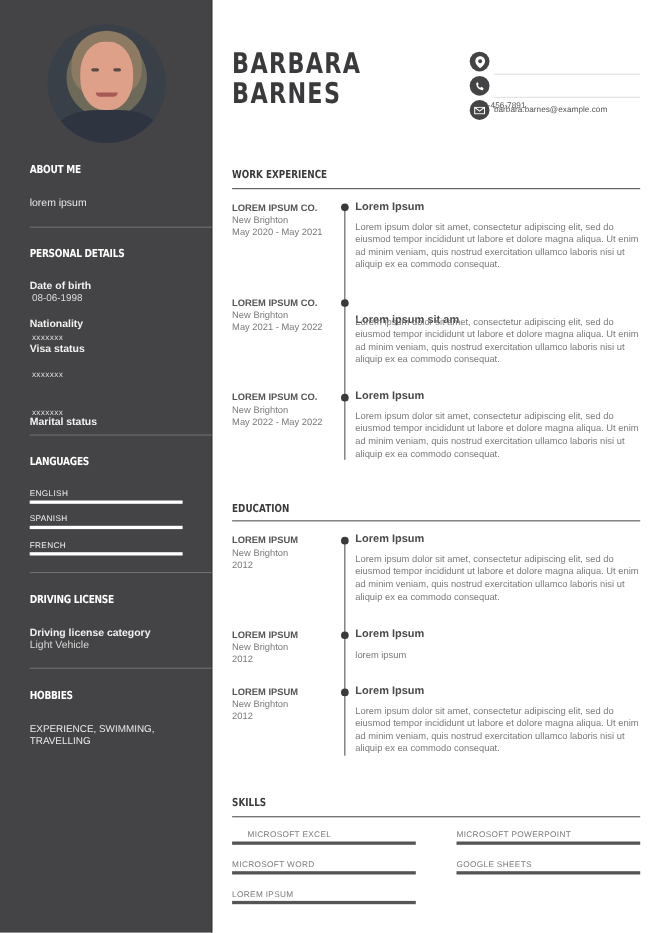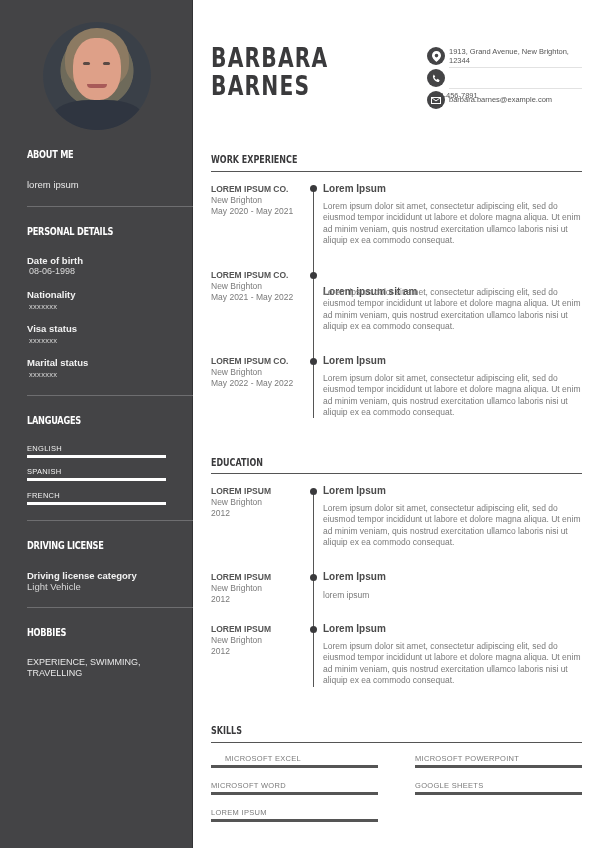--- a/index.html
+++ b/index.html
@@ -116,7 +116,6 @@
         <path d="M5 0C2.2 0 0 2.2 0 5c0 3.5 5 7 5 7s5-3.5 5-7C10 2.2 7.8 0 5 0zm0 7a2 2 0 1 1 0-4 2 2 0 0 1 0 4z" fill="#fff"></path>
       </svg>
   </div>
-  <div class="contact-text">1913, Grand Avenue, New Brighton, 12344</div>
 </div>
 <div class="contact-divider" style="top:67px;"></div>
 

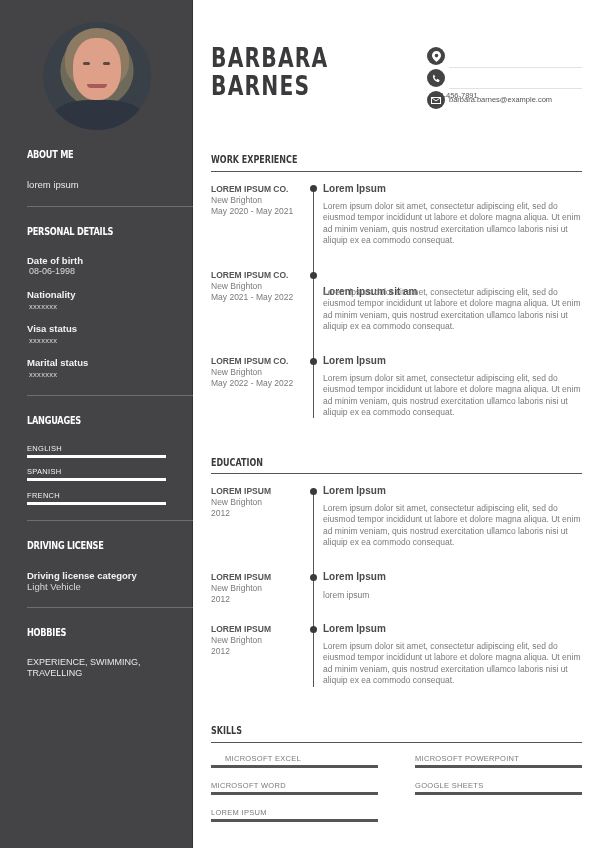--- a/index.html
+++ b/index.html
@@ -80,7 +80,7 @@
   <div class="side-value" style="top:266px;">08-06-1998</div>
   <div class="side-label" style="top:289px;">Nationality</div>
   <div class="side-value small" style="top:302px;">xxxxxxx</div>
-  <div class="side-label" style="top:323px;">Visa status</div>
+  <div class="side-label" style="top:312px;">Visa status</div>
   <div class="side-value small" style="top:336px;">xxxxxxx</div>
   <div class="side-label" style="top:357px;">Marital status</div>
   <div class="side-value small" style="top:370px;">xxxxxxx</div>

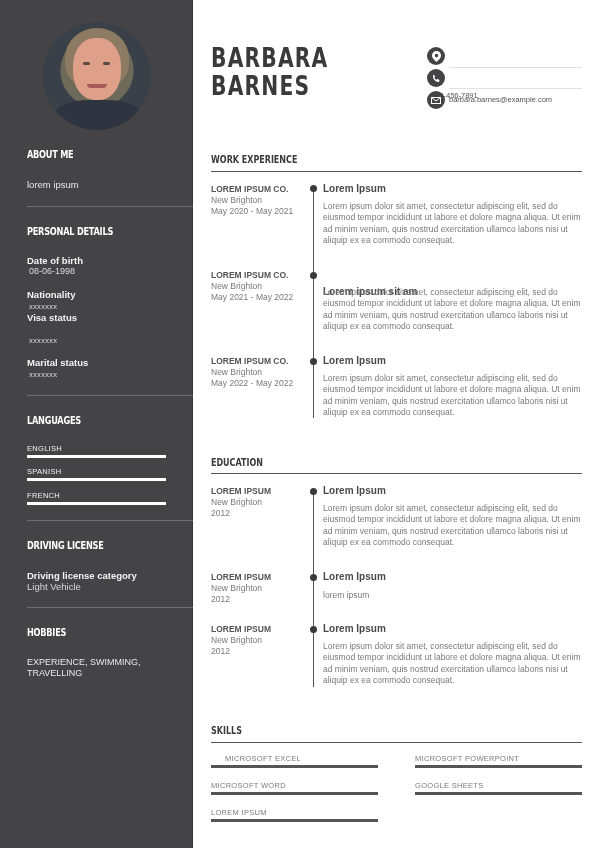--- a/index.html
+++ b/index.html
@@ -82,7 +82,7 @@
   <div class="side-value small" style="top:302px;">xxxxxxx</div>
   <div class="side-label" style="top:312px;">Visa status</div>
   <div class="side-value small" style="top:336px;">xxxxxxx</div>
-  <div class="side-label" style="top:357px;">Marital status</div>
+  <div class="side-label" style="top:378px;">Marital status</div>
   <div class="side-value small" style="top:370px;">xxxxxxx</div>
   <div class="side-divider" style="top:395px;"></div>
 

